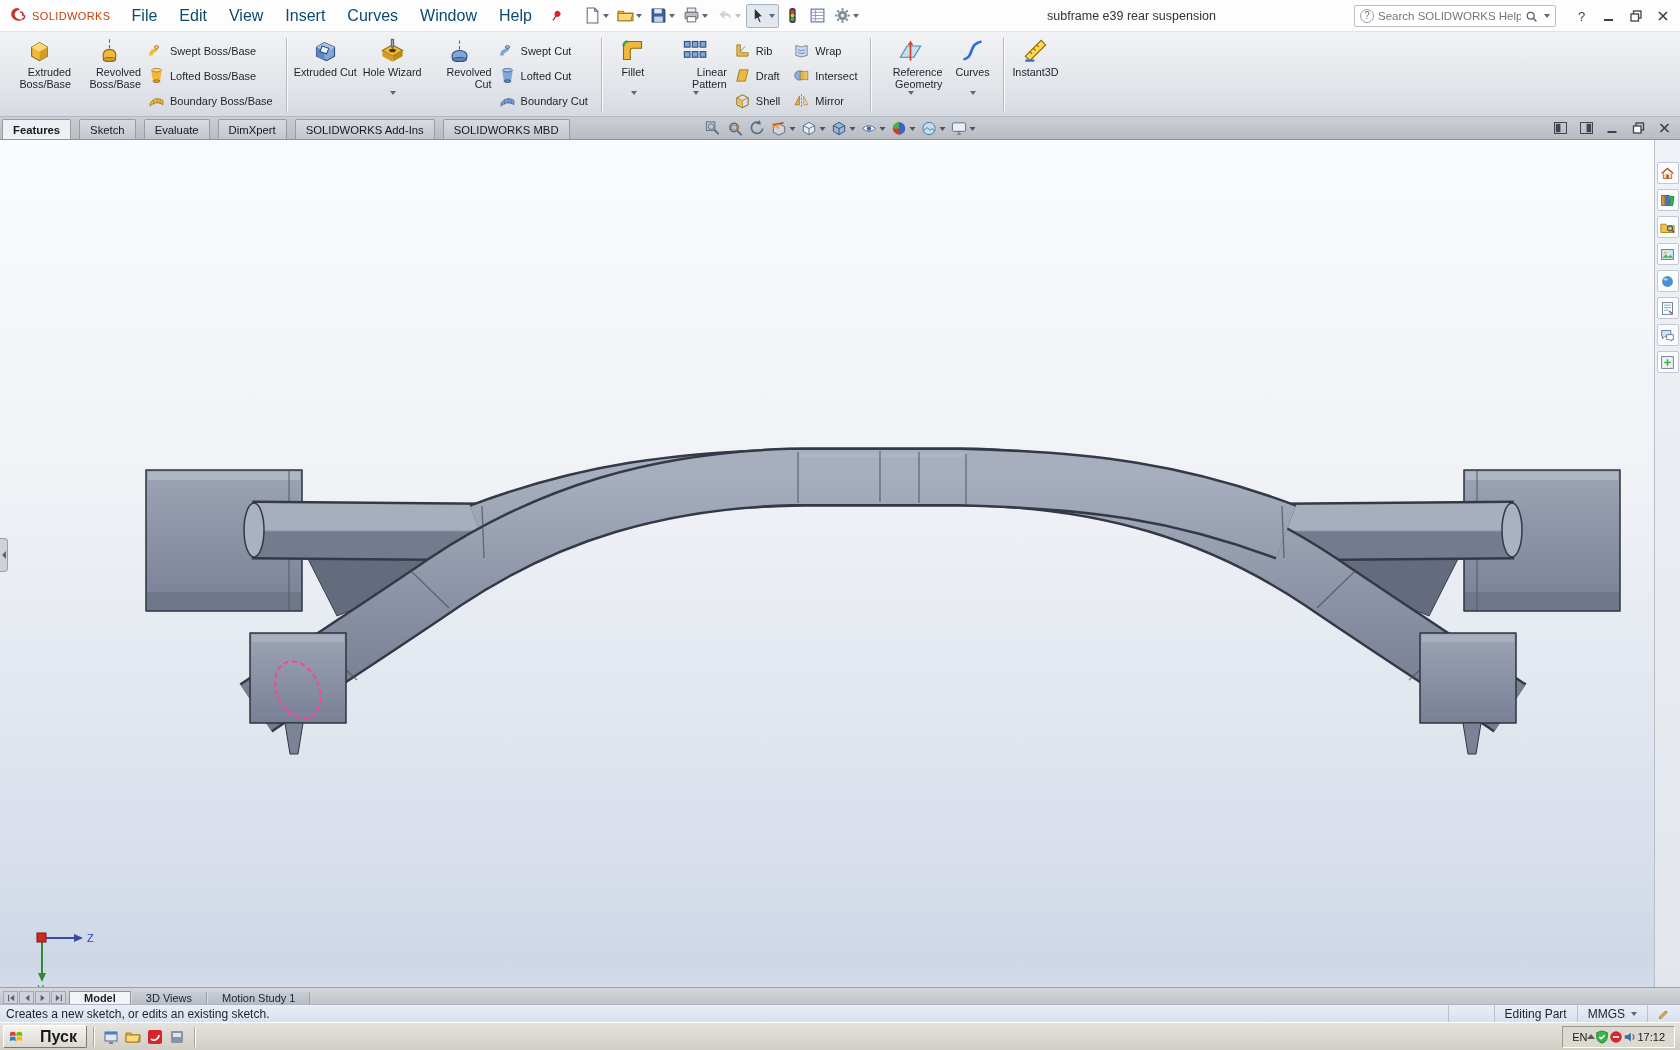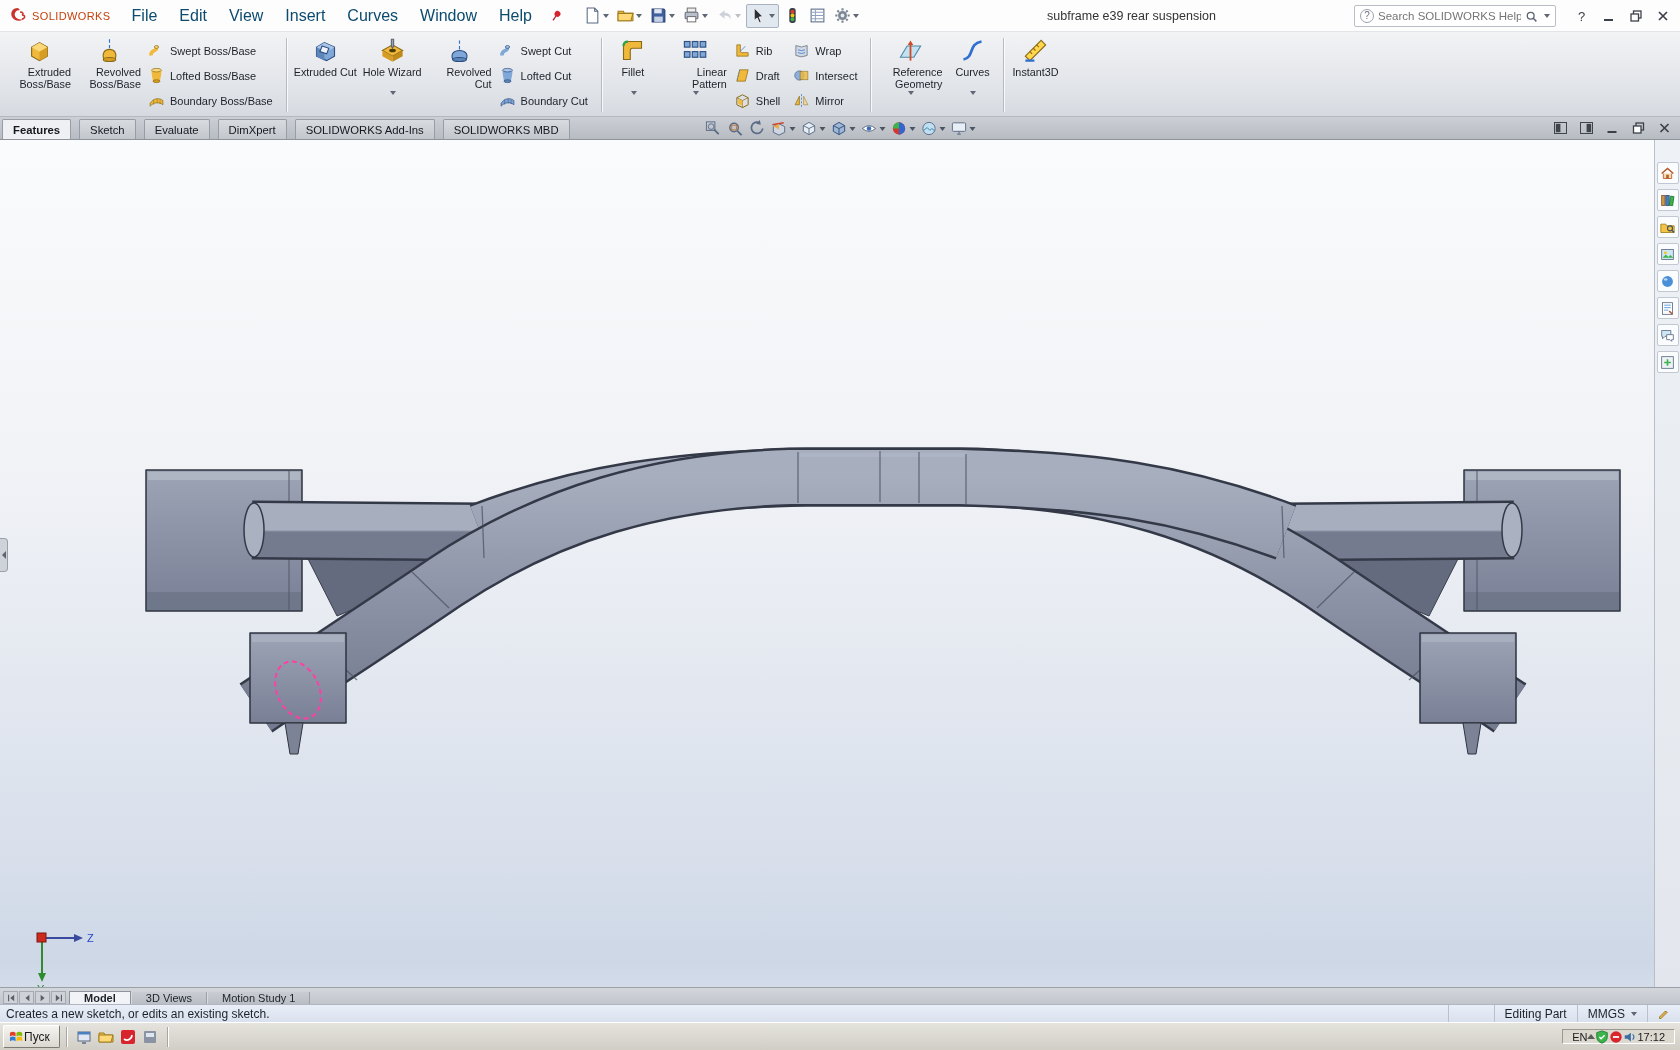--- a/index.html
+++ b/index.html
@@ -82,7 +82,7 @@
 
 
 .taskbar{height:28px;background:linear-gradient(#e5e3dd,#d1cec6);border-top:1px solid #fff;display:flex;align-items:center;padding:0 3px}
-.startbtn{height:23px;display:flex;align-items:center;gap:0;padding:0 9px 0 5px;background:linear-gradient(#f5f4f0,#dbd8d0);border:1px solid;border-color:#fff #7a7a72 #7a7a72 #fff;border-radius:2px;font-size:12px;font-weight:normal;color:#1b1b1b}
+.startbtn{height:23px;display:flex;align-items:center;gap:16px;padding:0 9px 0 5px;background:linear-gradient(#f5f4f0,#dbd8d0);border:1px solid;border-color:#fff #7a7a72 #7a7a72 #fff;border-radius:2px;font-size:16px;font-weight:bold;color:#1b1b1b}
 .startbtn svg{width:15px;height:15px}
 .qlsep{width:1px;height:20px;background:#a9a69e;box-shadow:1px 0 0 #fff;margin:0 6px}
 .qlbtn{width:22px;height:22px;display:flex;align-items:center;justify-content:center}

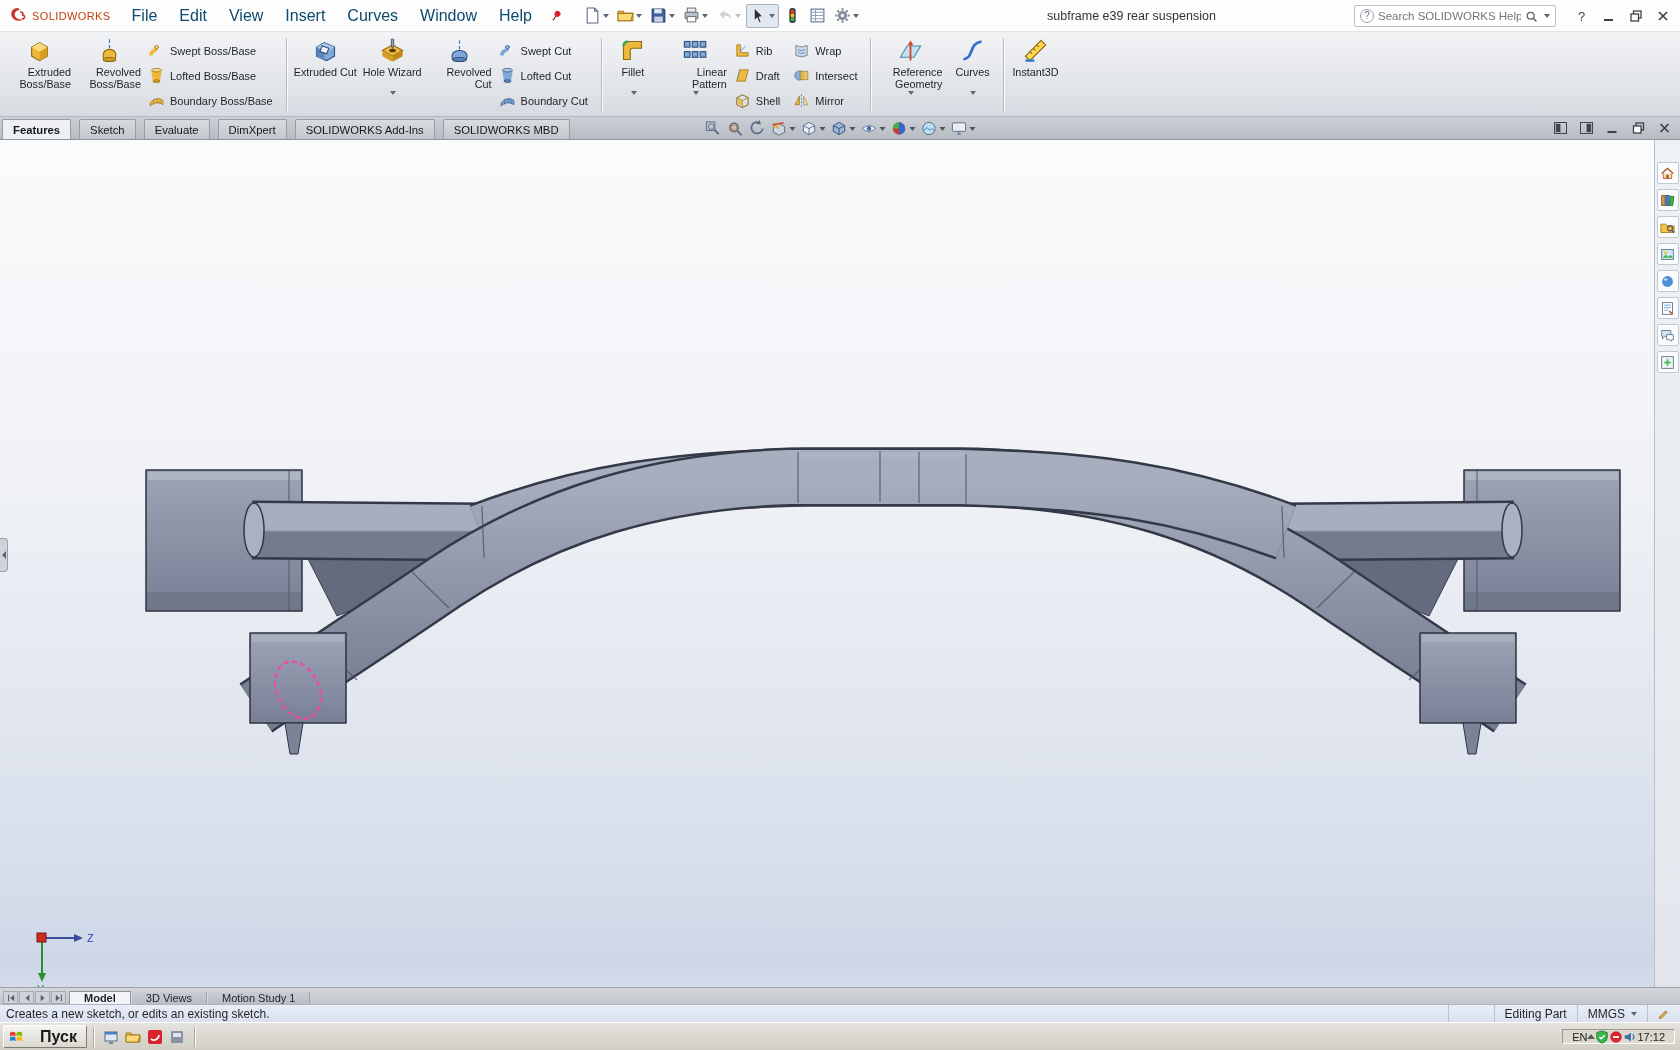--- a/index.html
+++ b/index.html
@@ -88,7 +88,7 @@
 .qlbtn{width:22px;height:22px;display:flex;align-items:center;justify-content:center}
 .qlbtn svg{width:16px;height:16px}
 .tbspace{flex:1}
-.tray{height:15px;display:flex;align-items:center;gap:0;padding:0 9px;border:1px solid;border-color:#9b988f #fff #fff #9b988f;background:#dcd9d1;font-size:11px;color:#1b1b1b;margin-right:2px}
+.tray{height:22px;display:flex;align-items:center;gap:0;padding:0 9px;border:1px solid;border-color:#9b988f #fff #fff #9b988f;background:#dcd9d1;font-size:11px;color:#1b1b1b;margin-right:2px}
 .tray svg{width:14px;height:14px}
 .chevup{width:0;height:0;border-left:4px solid transparent;border-right:4px solid transparent;border-bottom:5px solid #5a5f55}
 </style>

